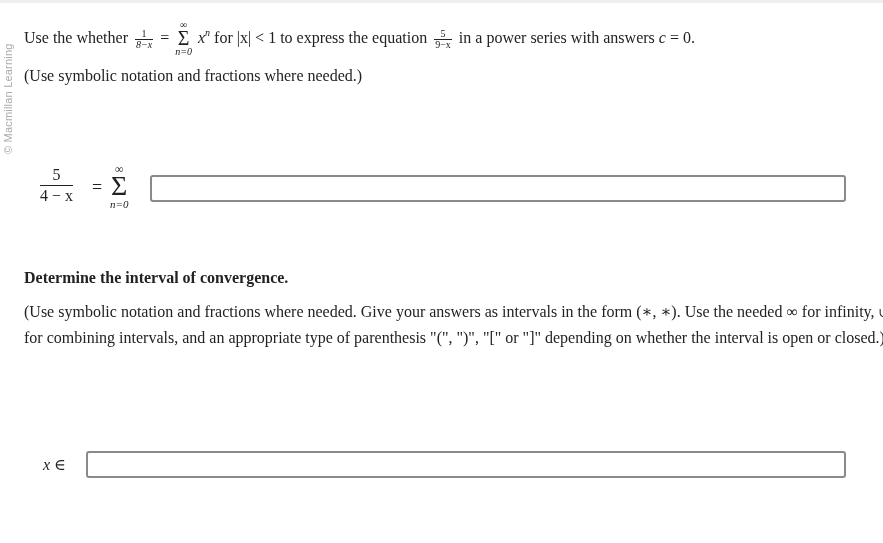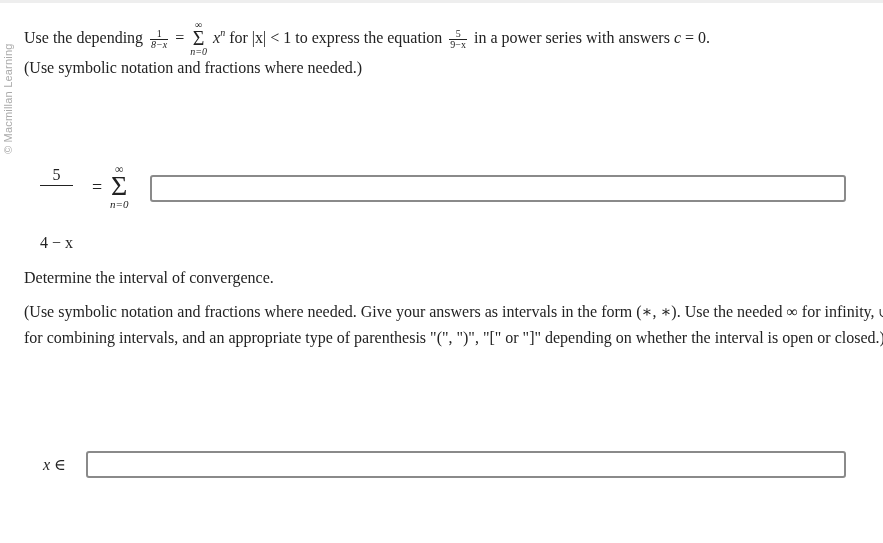--- a/index.html
+++ b/index.html
@@ -49,7 +49,7 @@
 <div class="watermark">© Macmillan Learning</div>
 
 <div class="line" style="top:21px;">
-  <span>Use the depending</span>
+  <span>Use the whether</span>
   <span class="frac">
     <span class="num">1</span>
     <span class="den it">8−x</span>

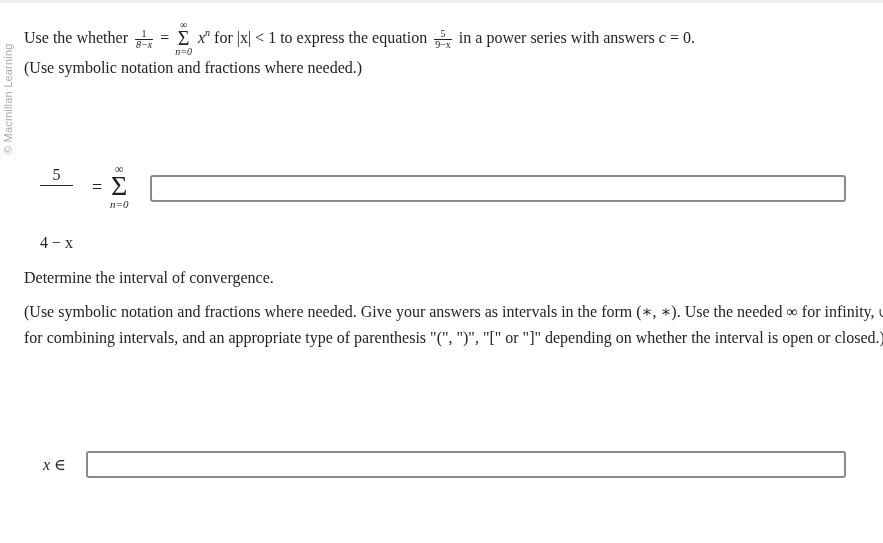--- a/index.html
+++ b/index.html
@@ -73,7 +73,7 @@
   <span>= 0.</span>
 </div>
 
-<div class="line" style="top:58px;">(Use symbolic notation and fractions where needed.)</div>
+<div class="line" style="top:66px;">(Use symbolic notation and fractions where needed.)</div>
 
 <div class="bigfrac" style="left:40px; top:165px;">
   <span class="num">5</span>

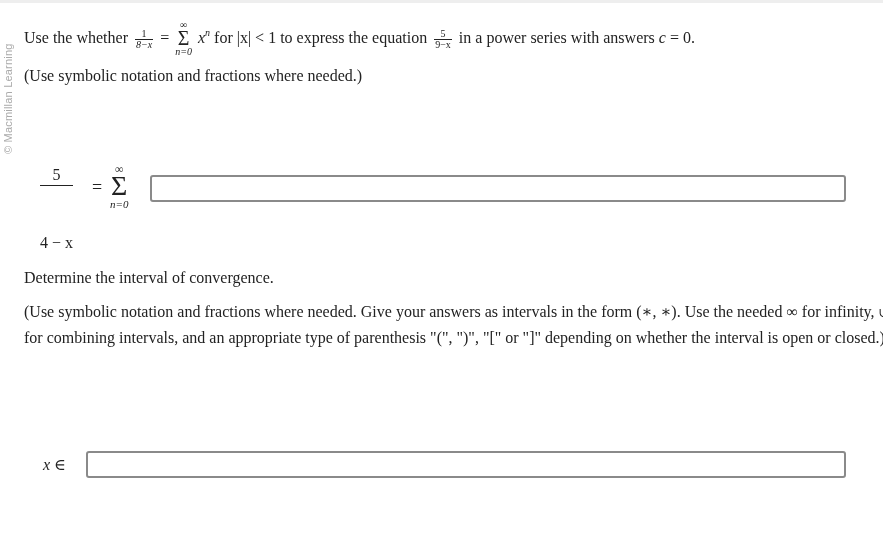--- a/index.html
+++ b/index.html
@@ -28,7 +28,7 @@
   .it { font-style: italic; }
   .bigfrac { position: absolute; text-align: center; font-size: 16px; }
   .bigfrac .num { display: block; line-height: 20px; border-bottom: 1px solid #222; padding: 0 2px; }
-  .bigfrac .den { display: block; line-height: 20px; margin-top: 47px; }
+  .bigfrac .den { display: block; line-height: 20px; }
   .bigsum { position: absolute; text-align: center; }
   .bigsum .sup { display: block; font-size: 12px; line-height: 10px; }
   .bigsum .sig { display: block; font-size: 28px; line-height: 24px; }

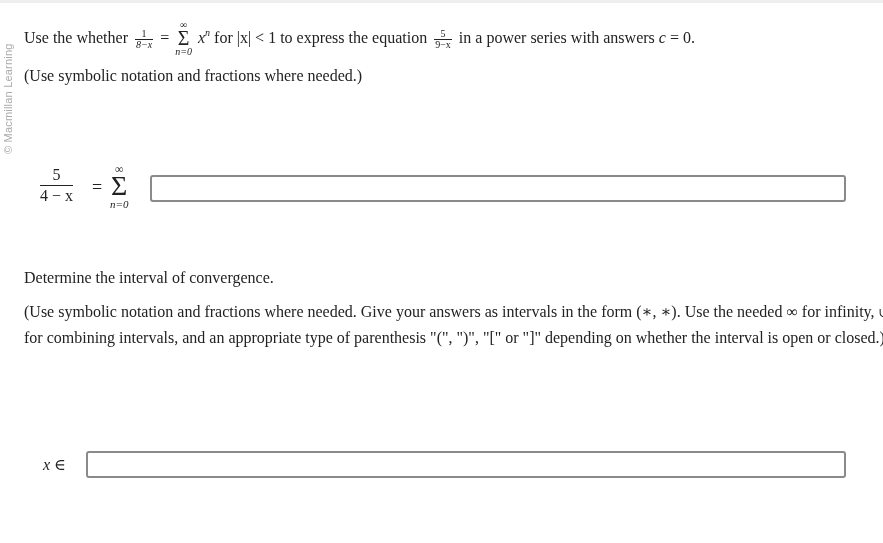--- a/index.html
+++ b/index.html
@@ -87,7 +87,7 @@
 </div>
 <input class="answer-input" type="text" style="left: 150px; top: 175px; width: 696px; height: 27px;" value="">
 
-<div class="line" style="top:268px;">Determine the interval of convergence.</div>
+<div class="line" style="top:268px;font-weight:bold;">Determine the interval of convergence.</div>
 
 <div class="para" style="top:299px;">
   <span>(Use symbolic notation and fractions where needed. Give your answers as intervals in the form</span>

